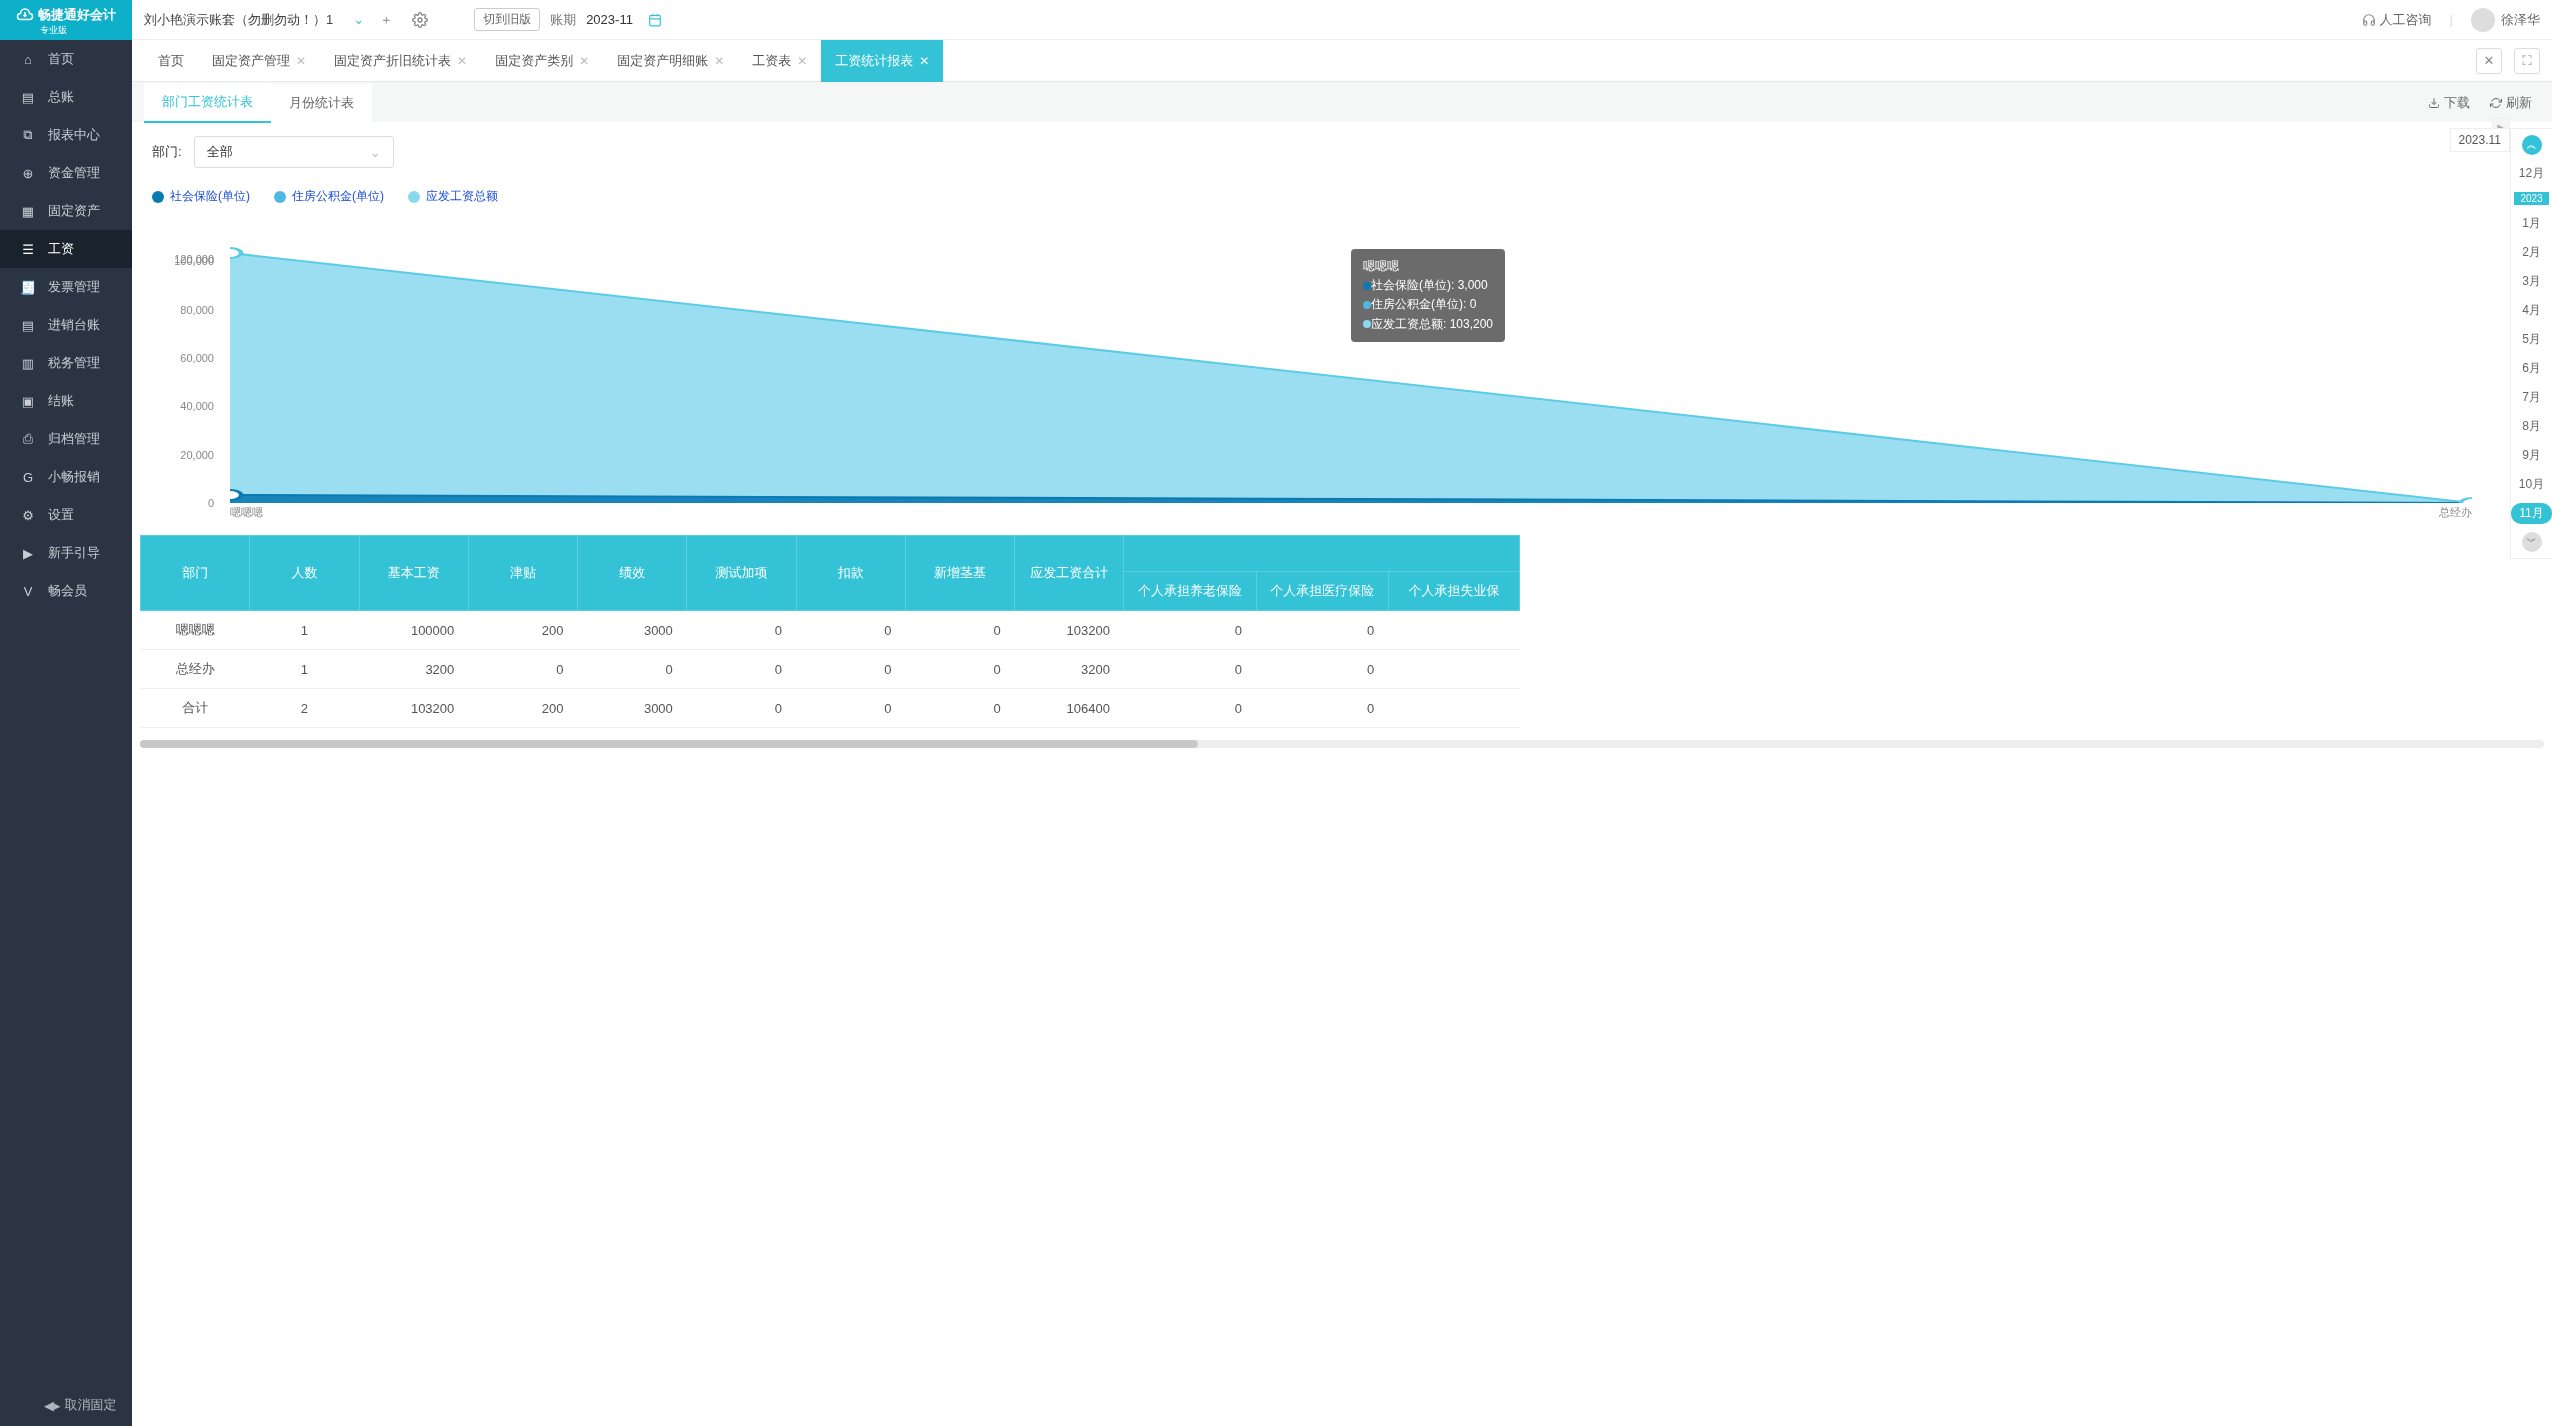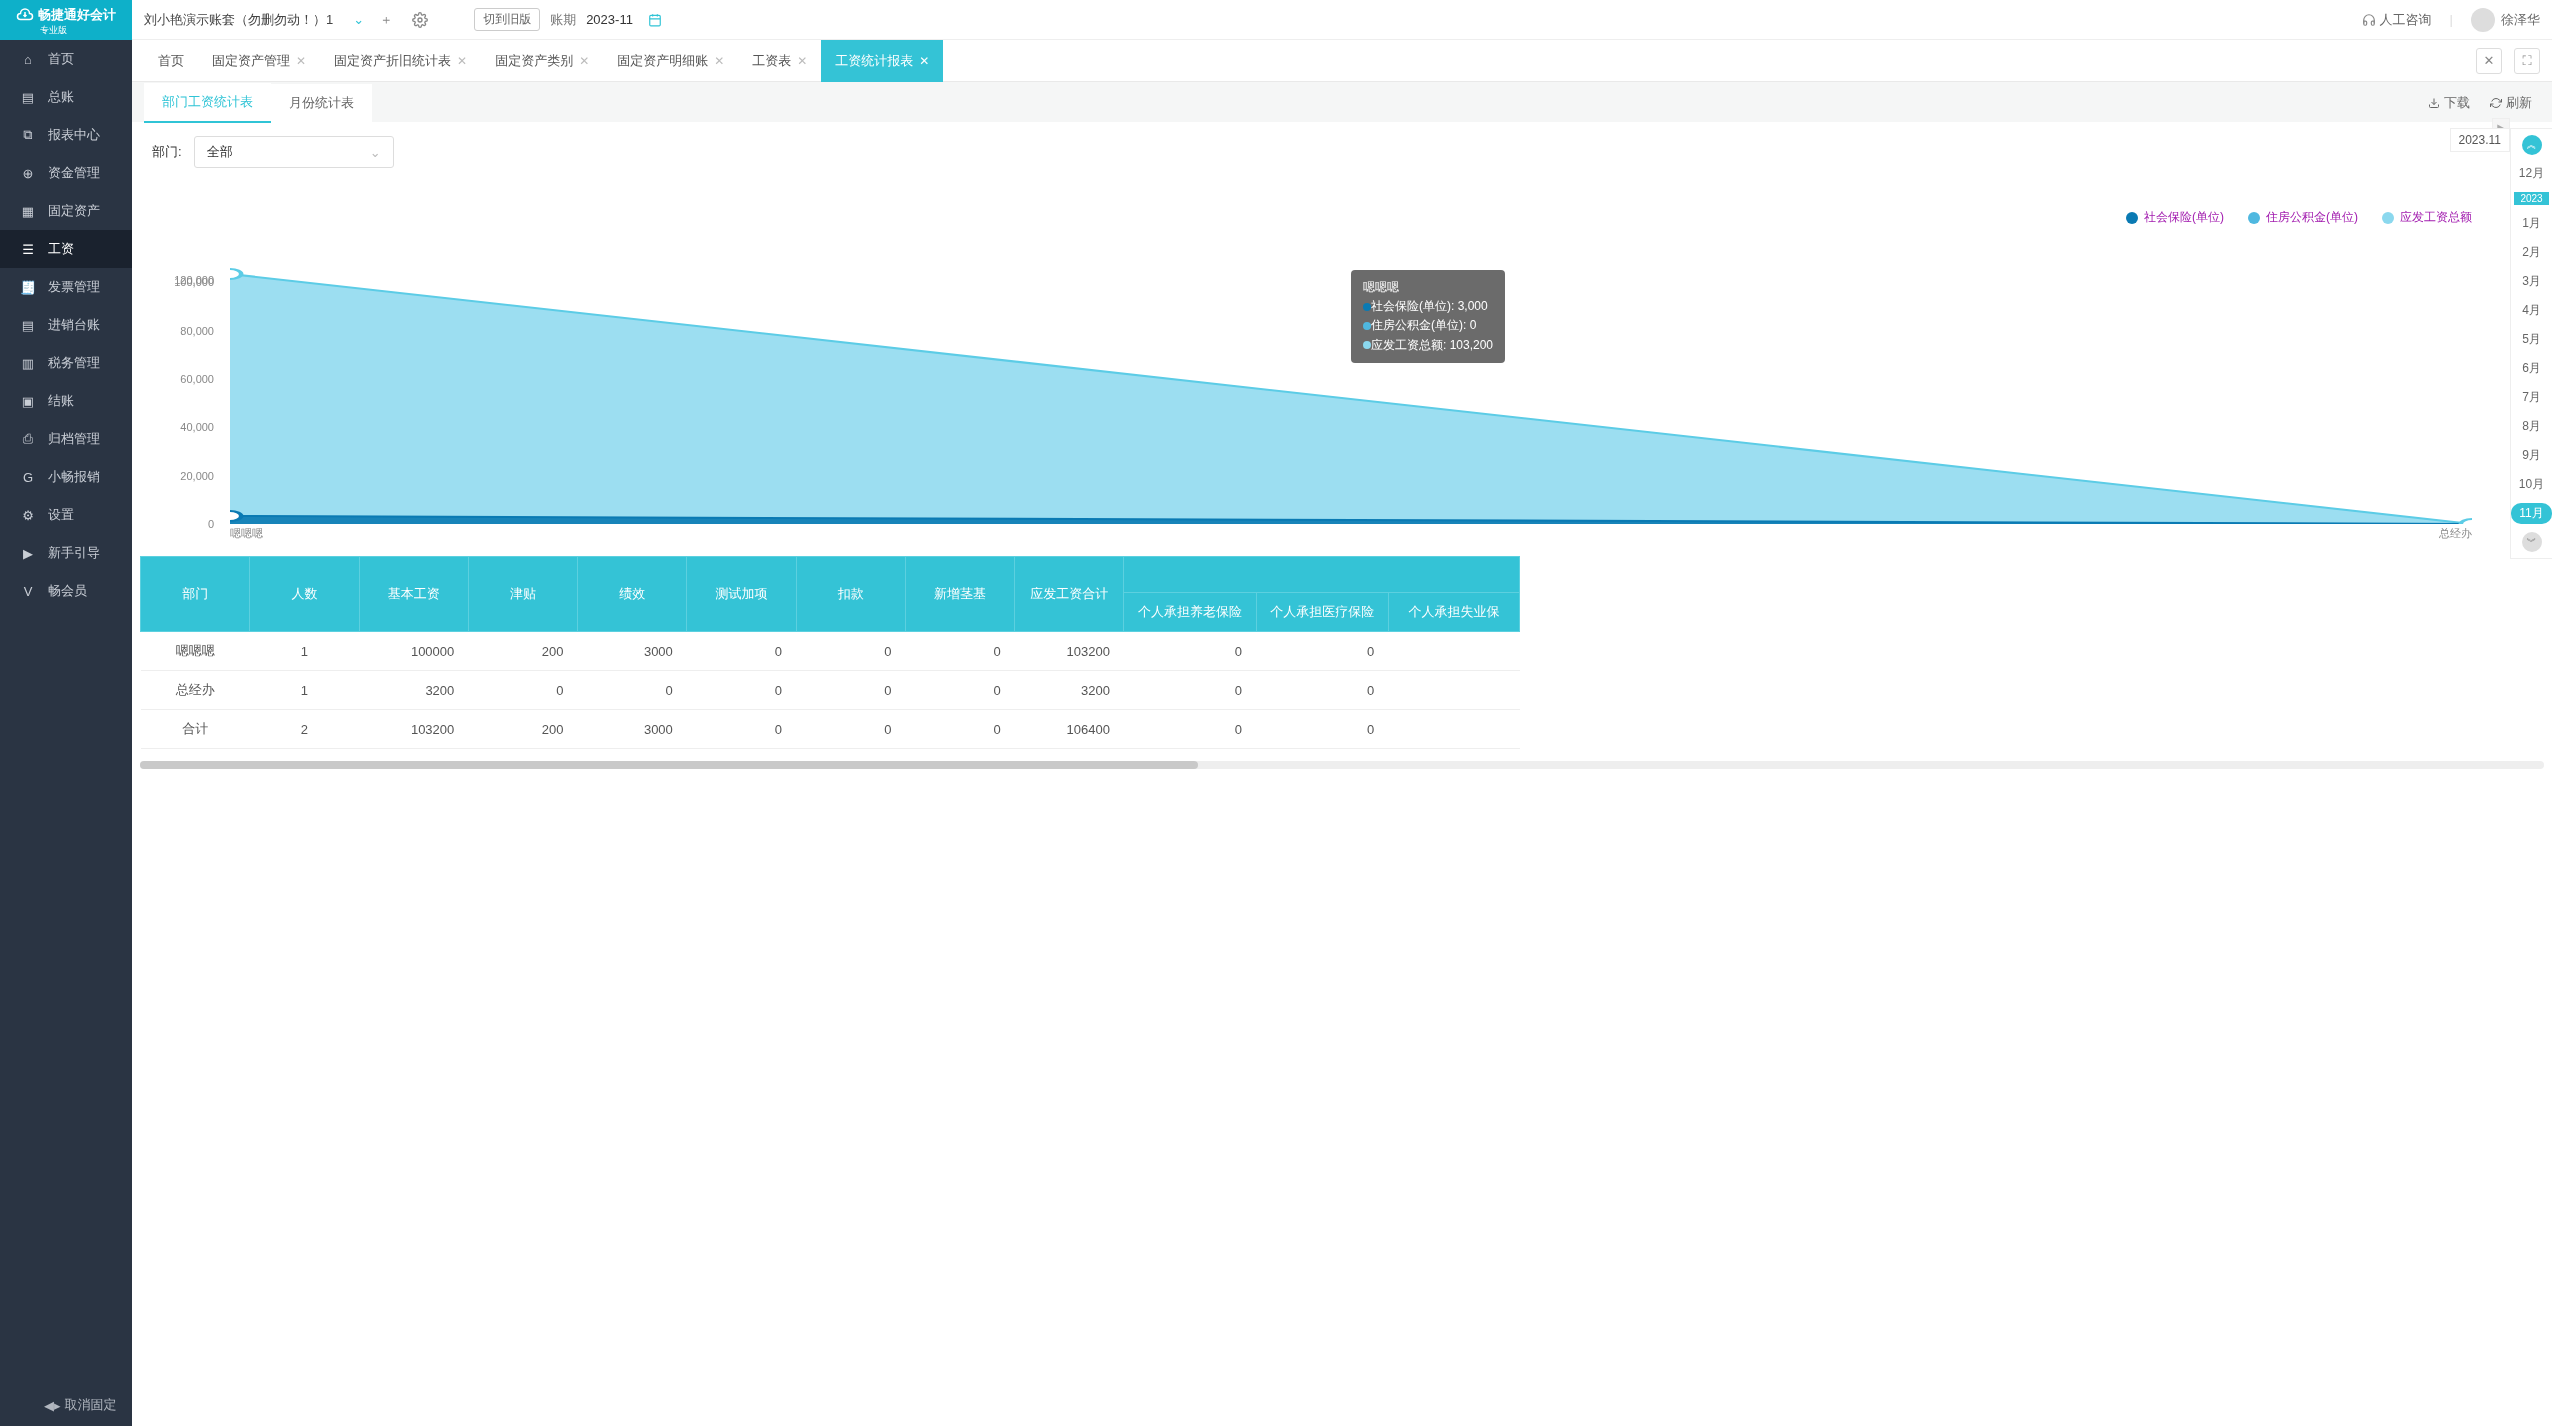--- a/index.html
+++ b/index.html
@@ -52,7 +52,7 @@
 
 
 .chart-area { padding: 0 20px; }
-.legend { display: flex; justify-content: flex-end; gap: 24px; padding: 6px 60px 8px 0; font-size: 12px; color: #a21caf; margin-top: 21px; }
+.legend { display: flex; justify-content: flex-start; gap: 24px; padding: 6px 60px 8px 0; font-size: 12px; color: #1d4ed8; }
 .legend-item { display: flex; align-items: center; gap: 6px; }
 .dot { width: 12px; height: 12px; border-radius: 50%; }
 .chart { position: relative; height: 310px; }

